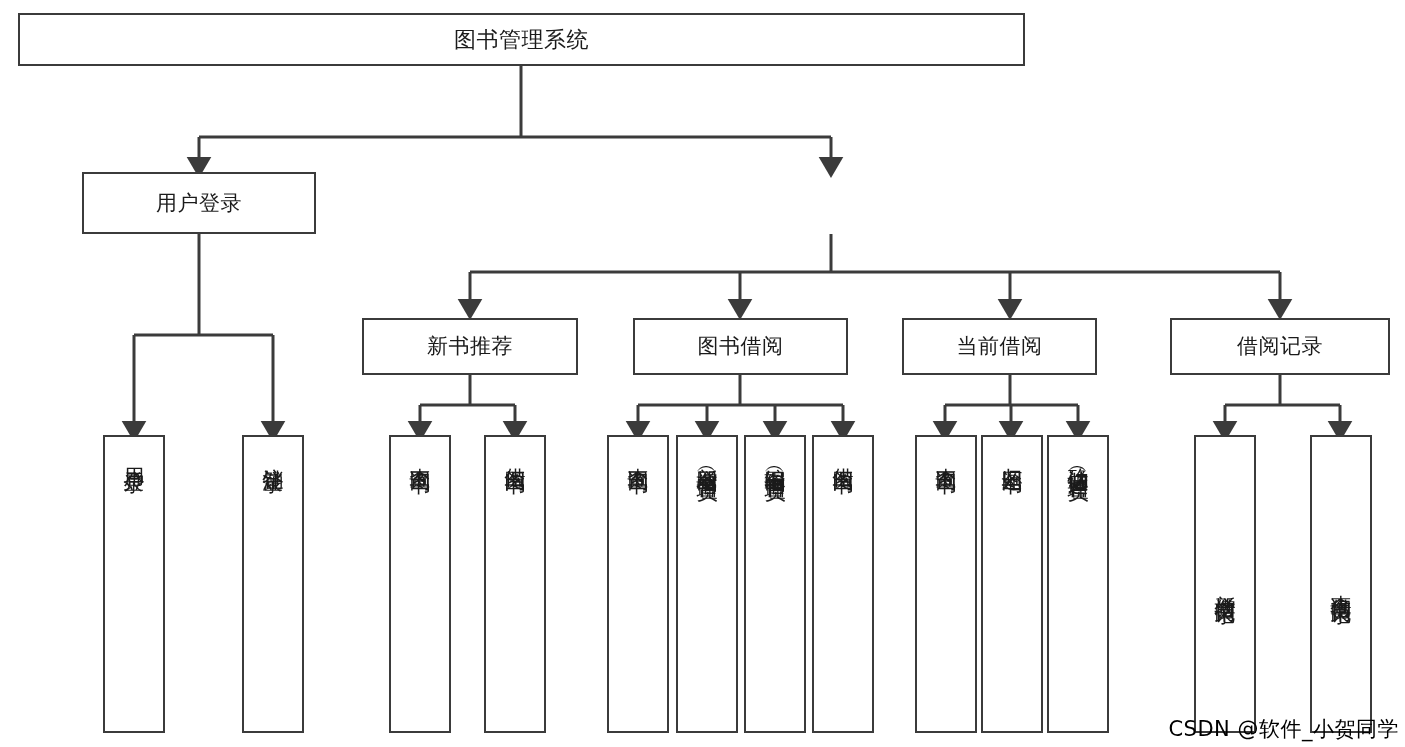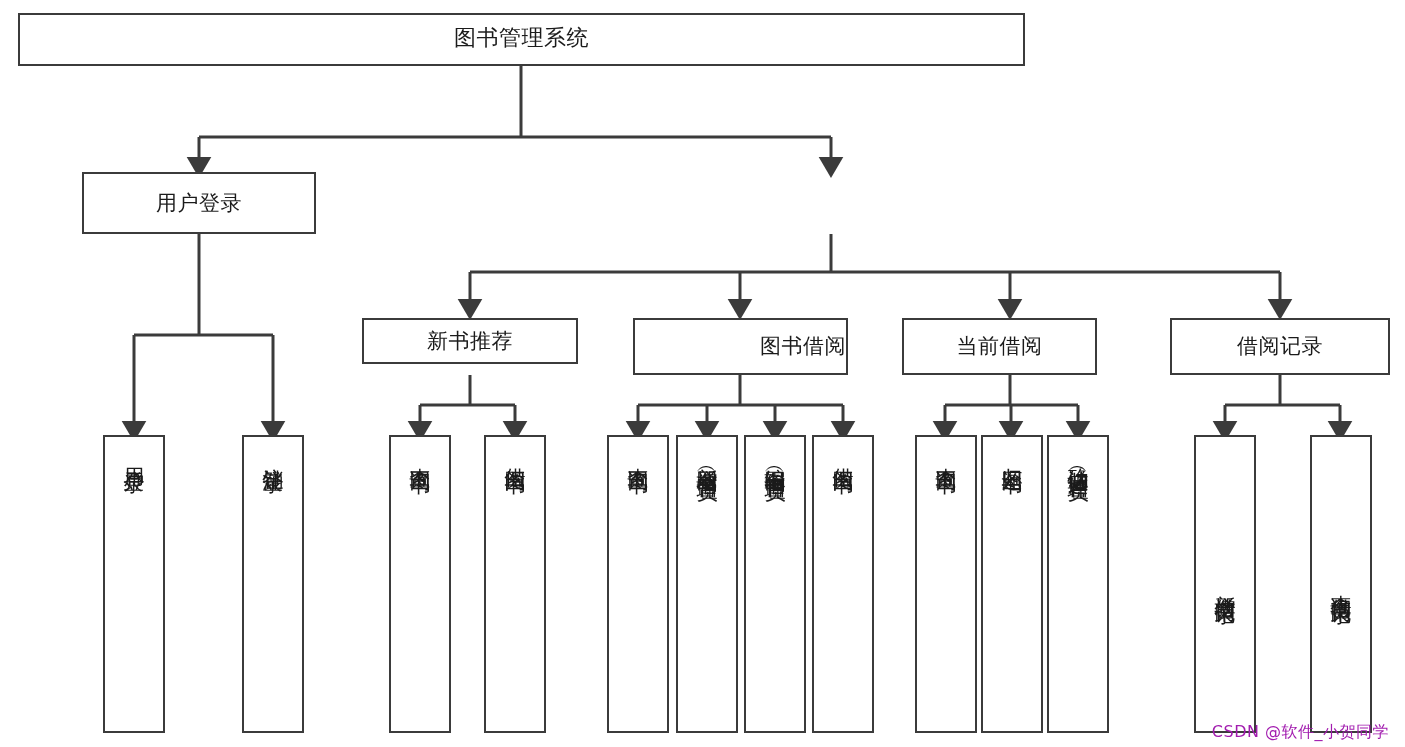--- a/index.html
+++ b/index.html
@@ -49,7 +49,6 @@
   }
   .node.h.root .label {
     font-size: 22px;
-    font-family: Liberation Mono, monospace;
   }
   
   .node.v {

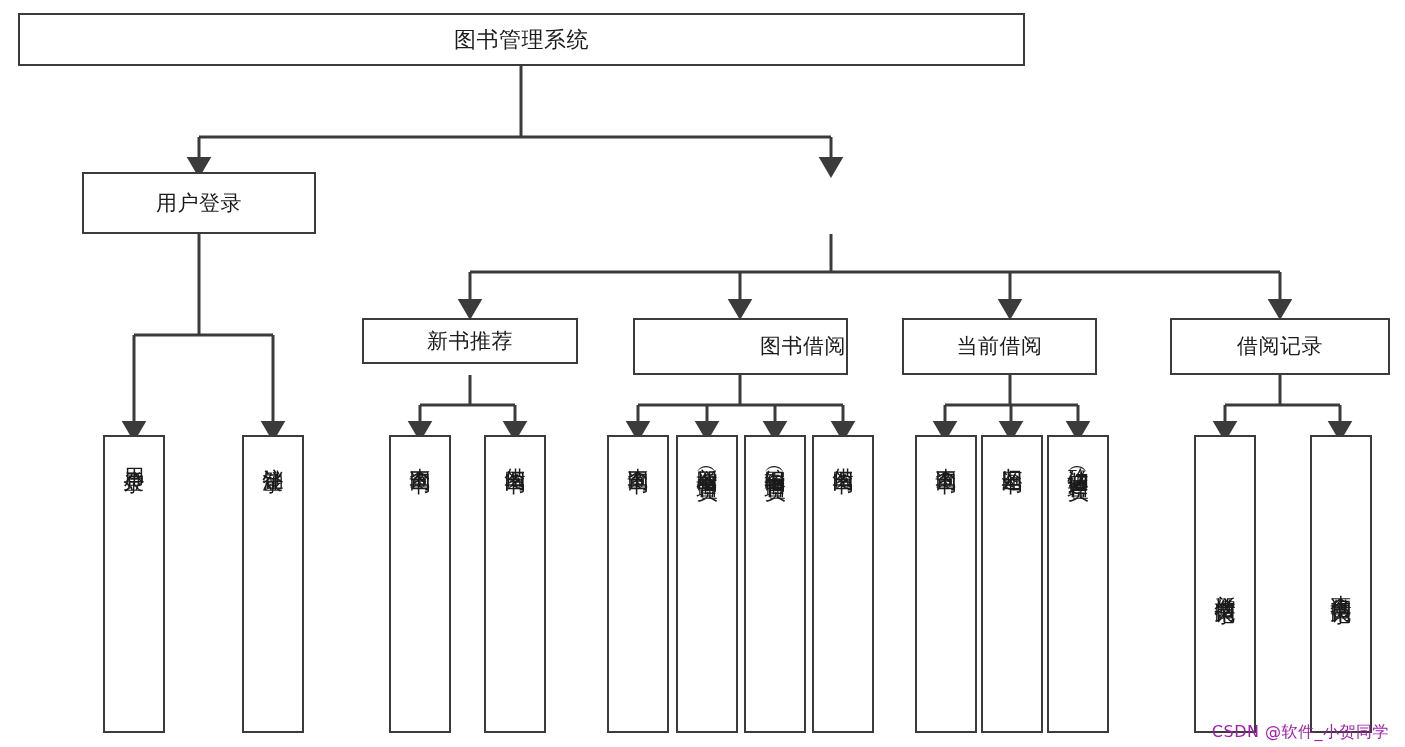--- a/index.html
+++ b/index.html
@@ -142,7 +142,7 @@
     <span class="label">用户登录</span>
   </div>
 
-  <div class="node h" style="left:362px; top:318px; width:216px; height:46px;justify-content:center;">
+  <div class="node h" style="left:362px; top:318px; width:216px; height:57px;justify-content:center;">
     <span class="label">新书推荐</span>
   </div>
   <div class="node h" style="left:633px; top:318px; width:215px; height:57px;justify-content:flex-end;">

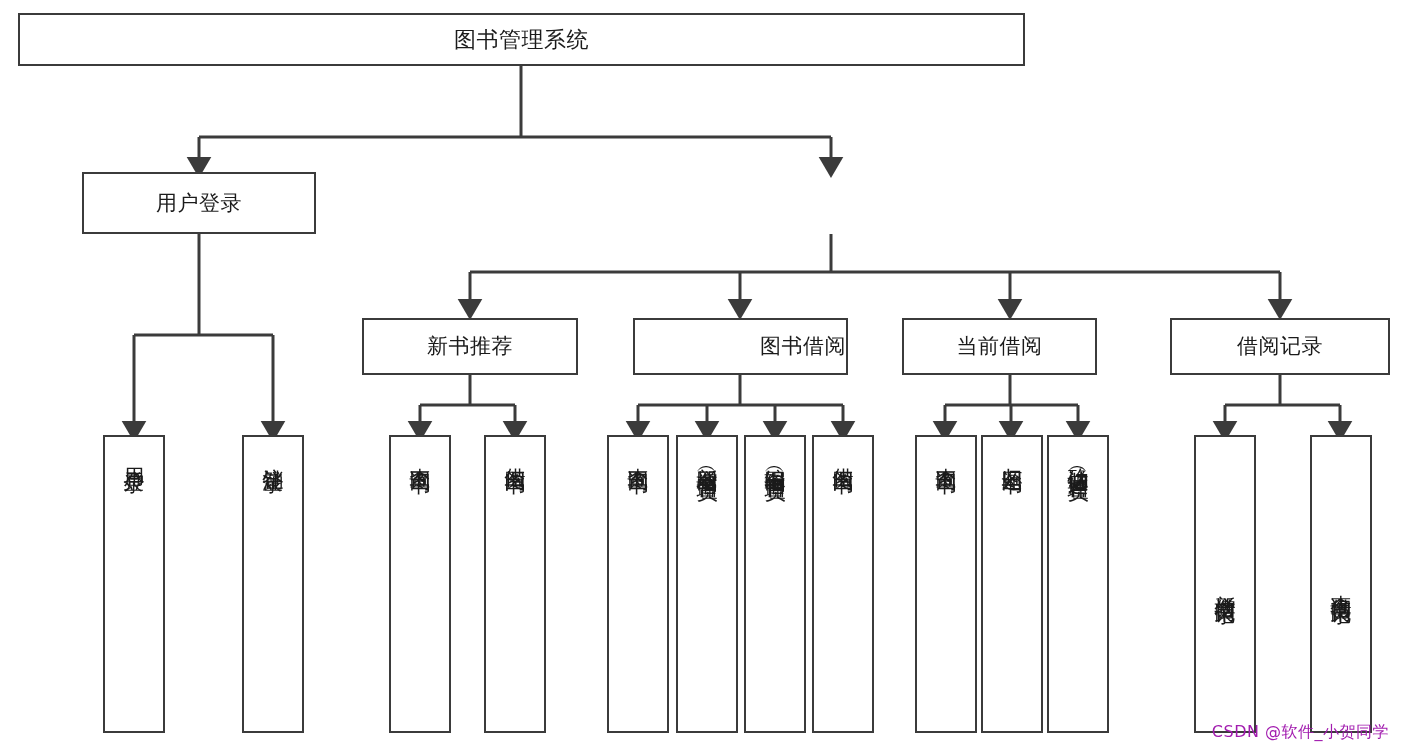--- a/index.html
+++ b/index.html
@@ -145,7 +145,7 @@
   <div class="node h" style="left:362px; top:318px; width:216px; height:57px;justify-content:center;">
     <span class="label">新书推荐</span>
   </div>
-  <div class="node h" style="left:633px; top:318px; width:215px; height:57px;justify-content:flex-end;">
+  <div class="node h" style="left:633px; top:318px; width:215px; height:57px;">
     <span class="label">图书借阅</span>
   </div>
   <div class="node h" style="left:902px; top:318px; width:195px; height:57px;">

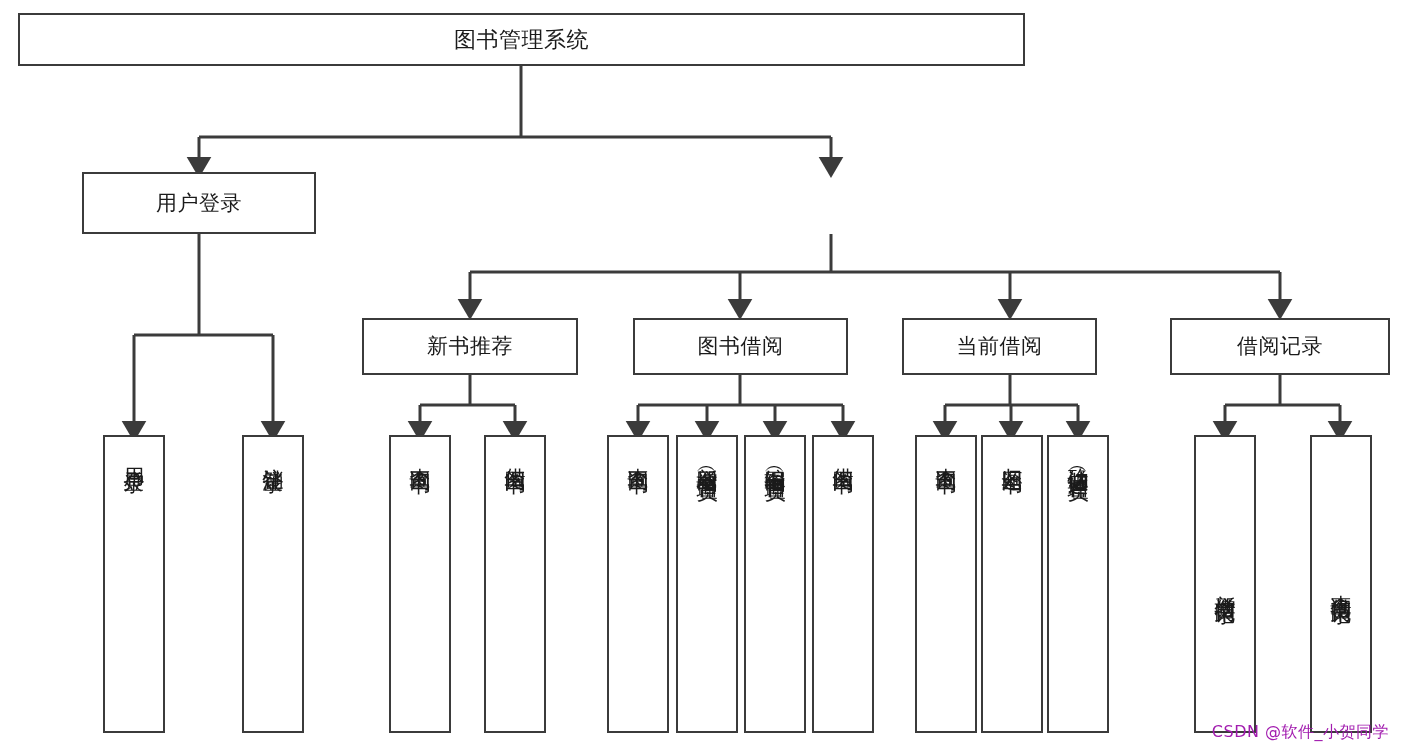--- a/index.html
+++ b/index.html
@@ -70,10 +70,10 @@
   }
   .watermark {
     position: absolute;
-    right: 16px;
+    right: 6px;
     bottom: 4px;
-    font-size: 16px;
-    color: #a21caf;
+    font-size: 21px;
+    color: #000000;
     letter-spacing: 0.5px;
     white-space: nowrap;
     font-family: "DejaVu Sans", "Liberation Sans", sans-serif;

